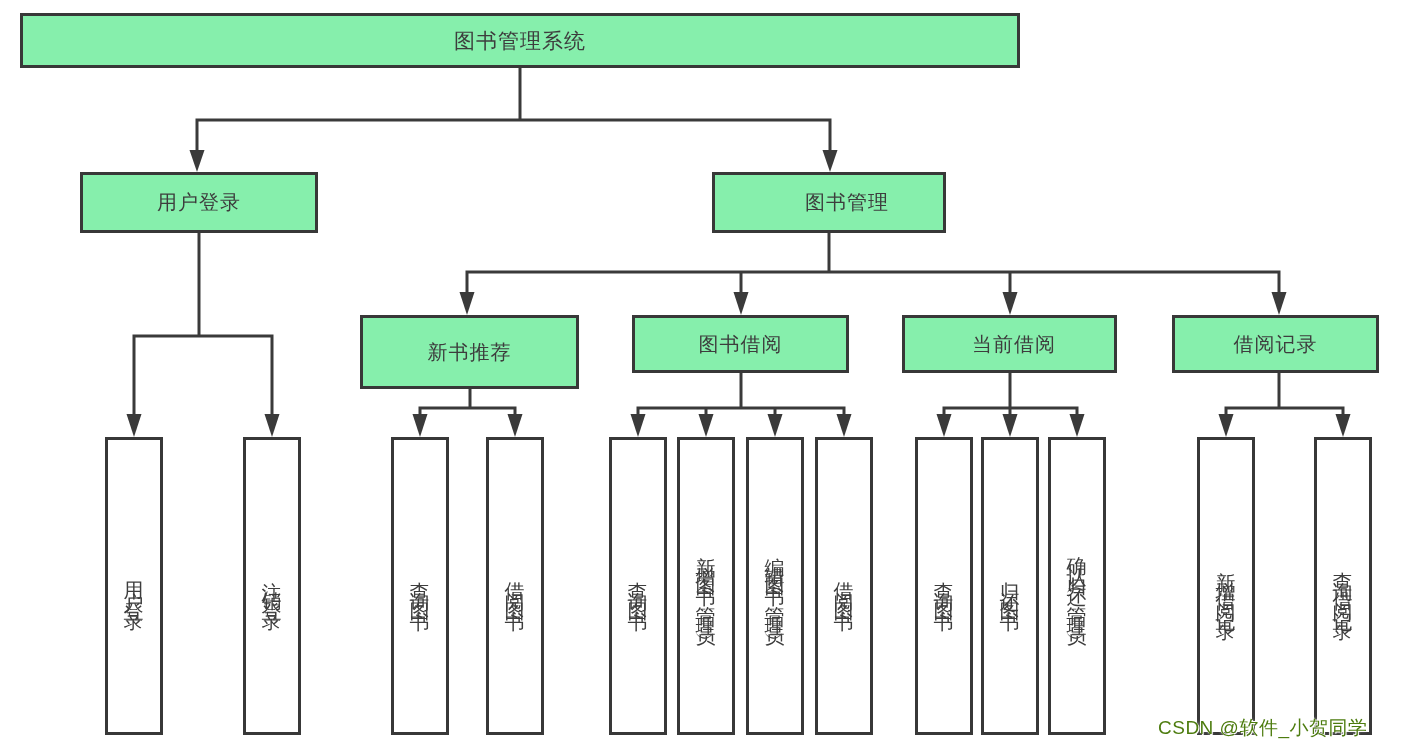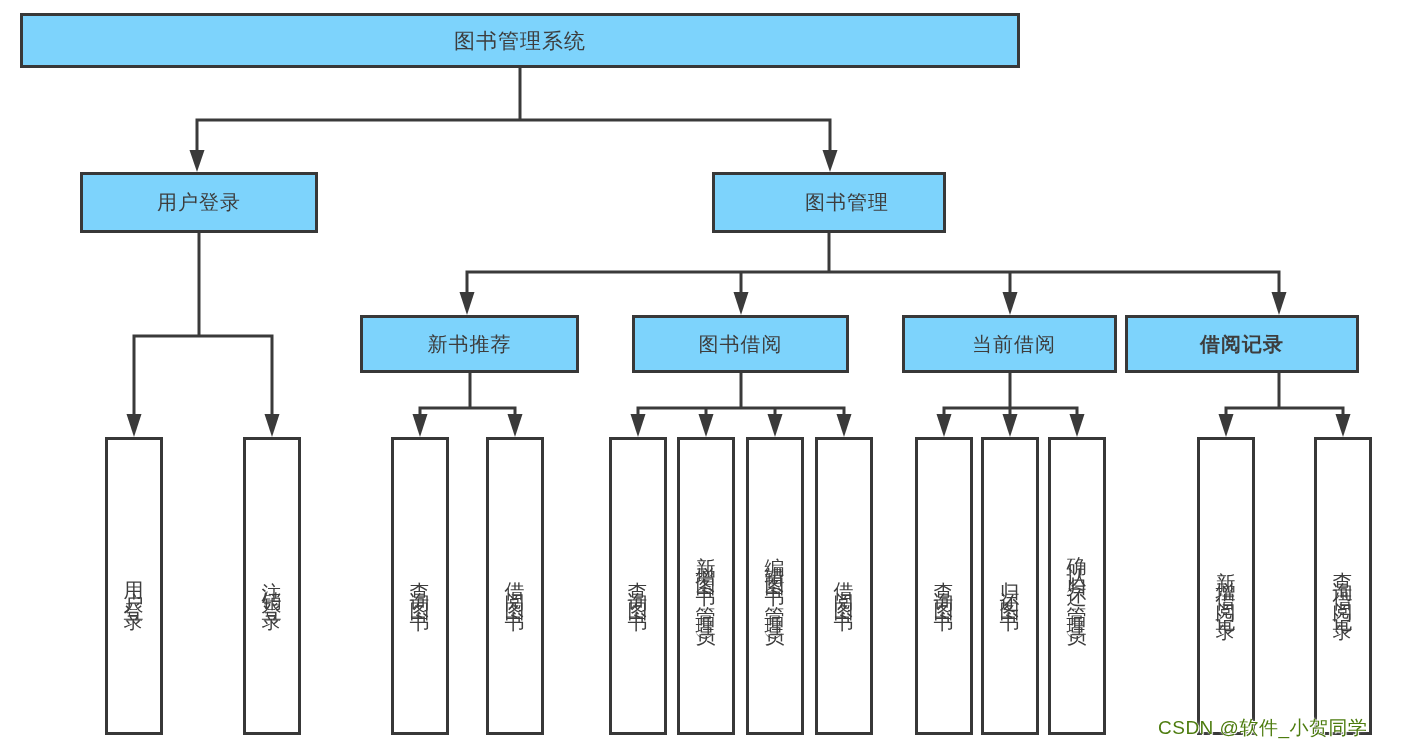--- a/index.html
+++ b/index.html
@@ -32,7 +32,7 @@
   .node {
     position: absolute;
     box-sizing: border-box;
-    background: #7dd3fc;
+    background: #86efac;
     border: 3px solid #383838;
     display: flex;
     align-items: center;

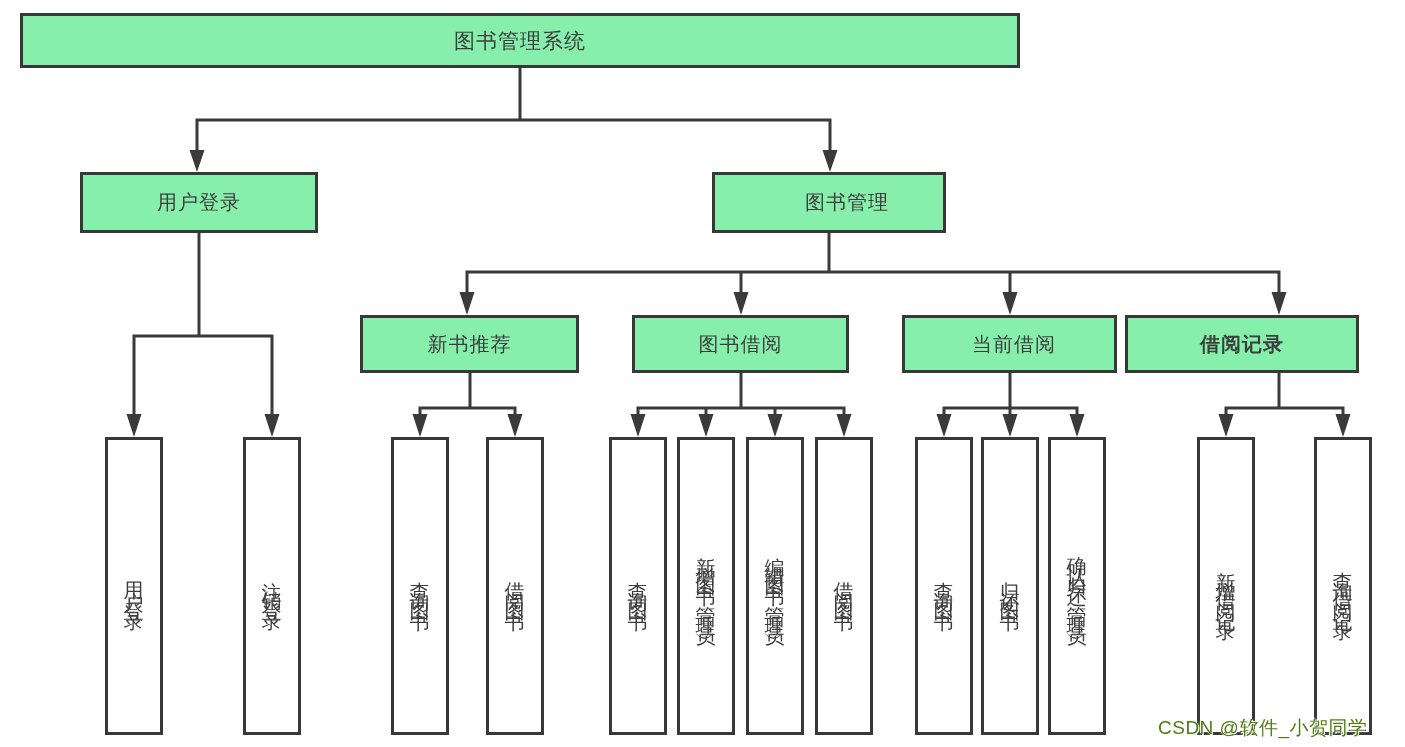--- a/index.html
+++ b/index.html
@@ -153,7 +153,7 @@
     <span>图书管理</span>
   </div>
 
-  <div class="node" style="left:360px; top:315px; width:219px; height:58px;">
+  <div class="node" style="left:360px; top:315px; width:219px; height:74px;">
     <span>新书推荐</span>
   </div>
   <div class="node" style="left:632px; top:315px; width:217px; height:58px;text-align:right;">

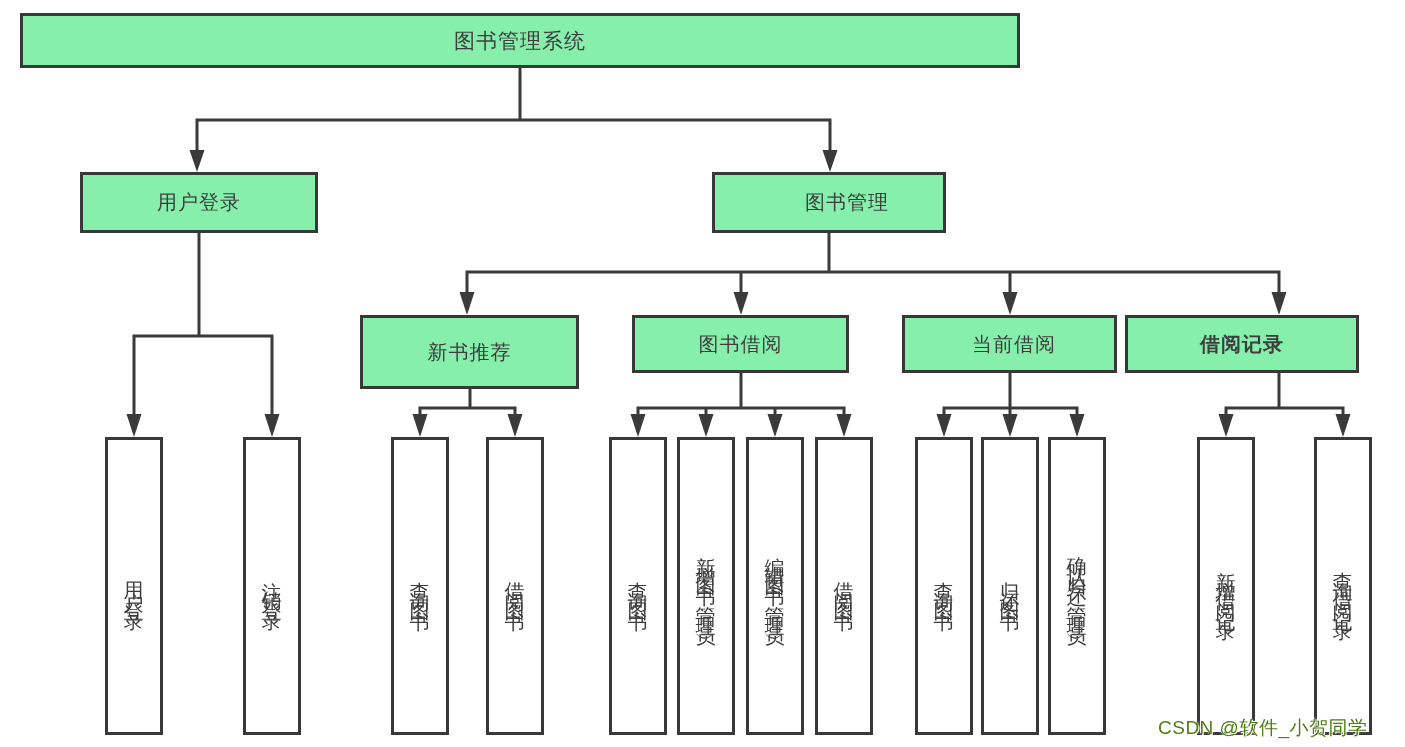--- a/index.html
+++ b/index.html
@@ -162,7 +162,7 @@
   <div class="node" style="left:902px; top:315px; width:215px; height:58px;padding-left:9px;">
     <span>当前借阅</span>
   </div>
-  <div class="node" style="left:1125px; top:315px; width:234px; height:58px;font-weight:bold;">
+  <div class="node" style="left:1172px; top:315px; width:207px; height:58px;">
     <span>借阅记录</span>
   </div>
 

